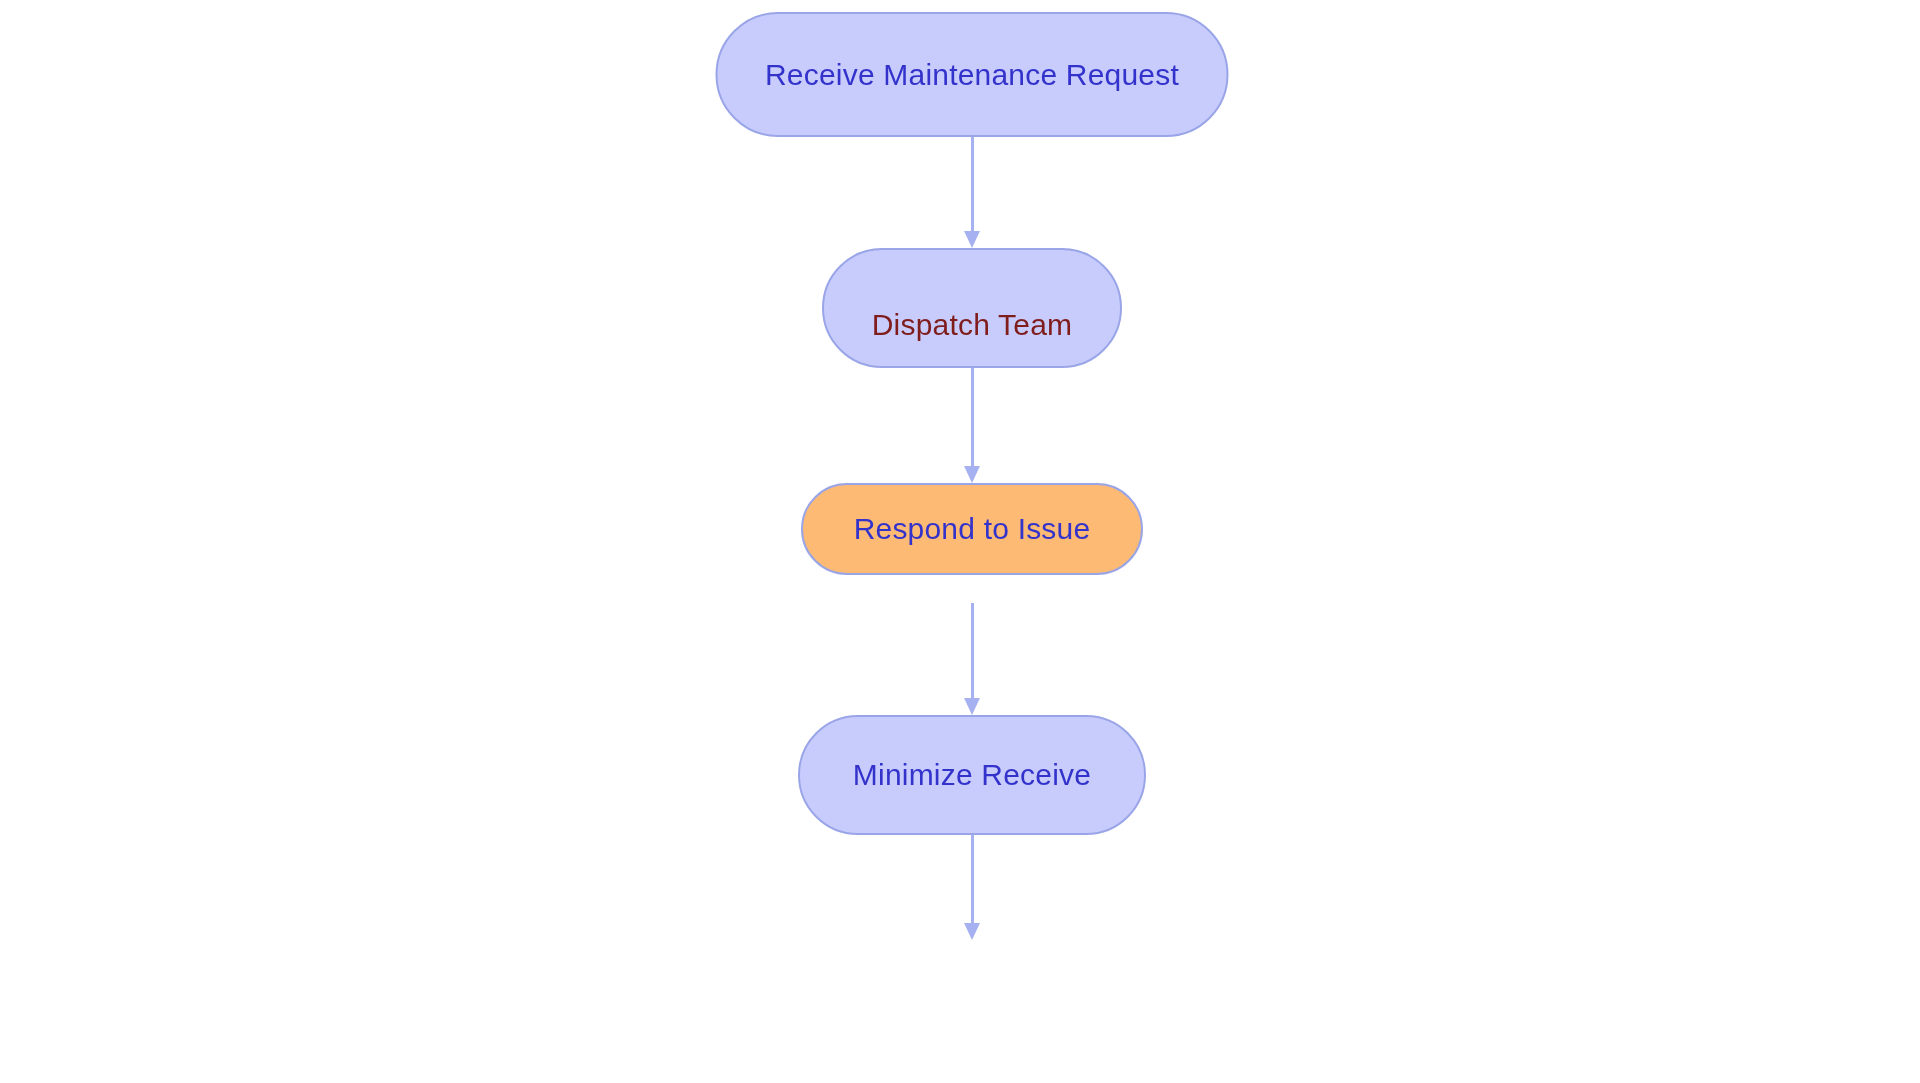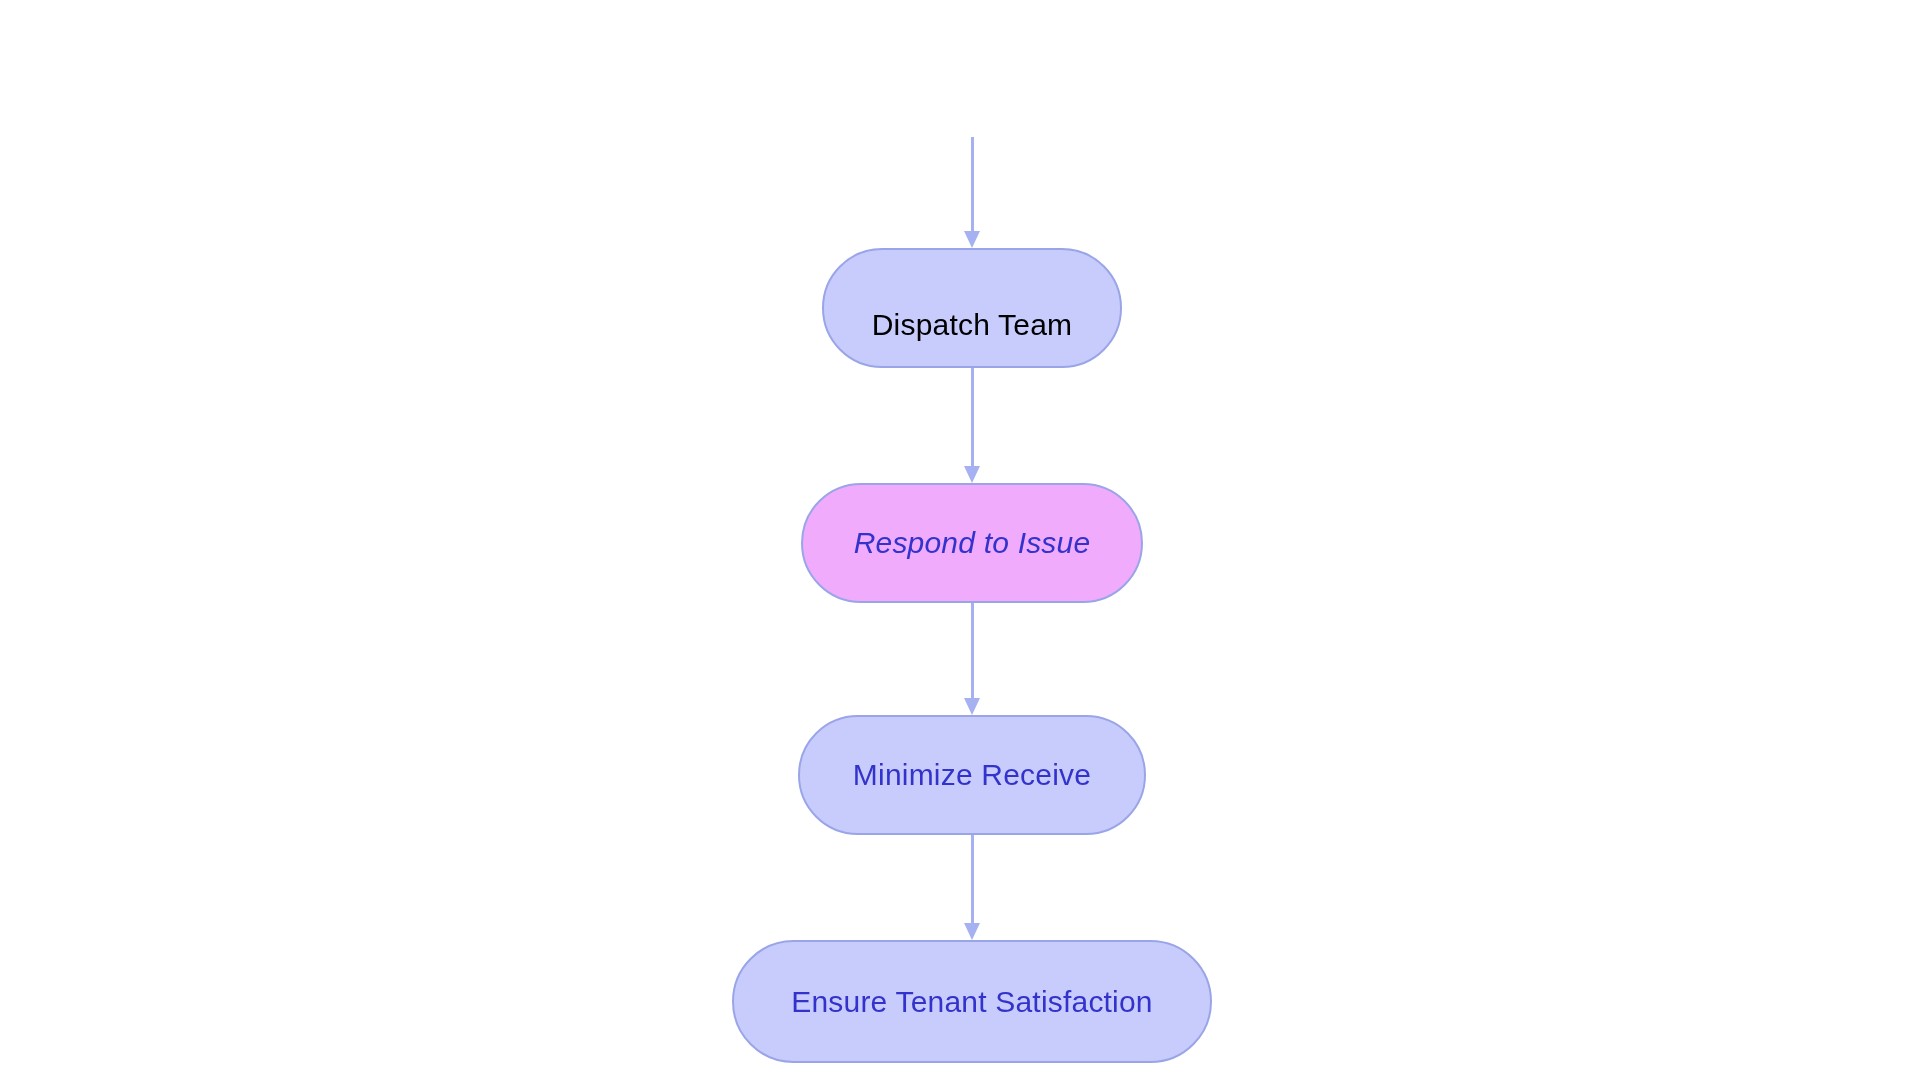--- a/index.html
+++ b/index.html
@@ -107,6 +107,9 @@
       <div class="connector-head" style="border-top-color: rgb(165, 177, 240);"></div>
     </div>
 
+    <div class="node" style="left: 972px; top: 12px; width: 513px; height: 125px; background: rgb(200, 204, 252); border-color: rgb(154, 165, 232);">
+      <span class="node-label" style="color: rgb(51, 51, 204);">Receive Maintenance Request</span>
+    </div>
 
     <div class="node" style="left: 972px; top: 248px; width: 300px; height: 120px; background: rgb(200, 204, 252); border-color: rgb(154, 165, 232);">
       <span class="node-label" style="color: #000000; margin-top: 33px;">Dispatch Team</span>

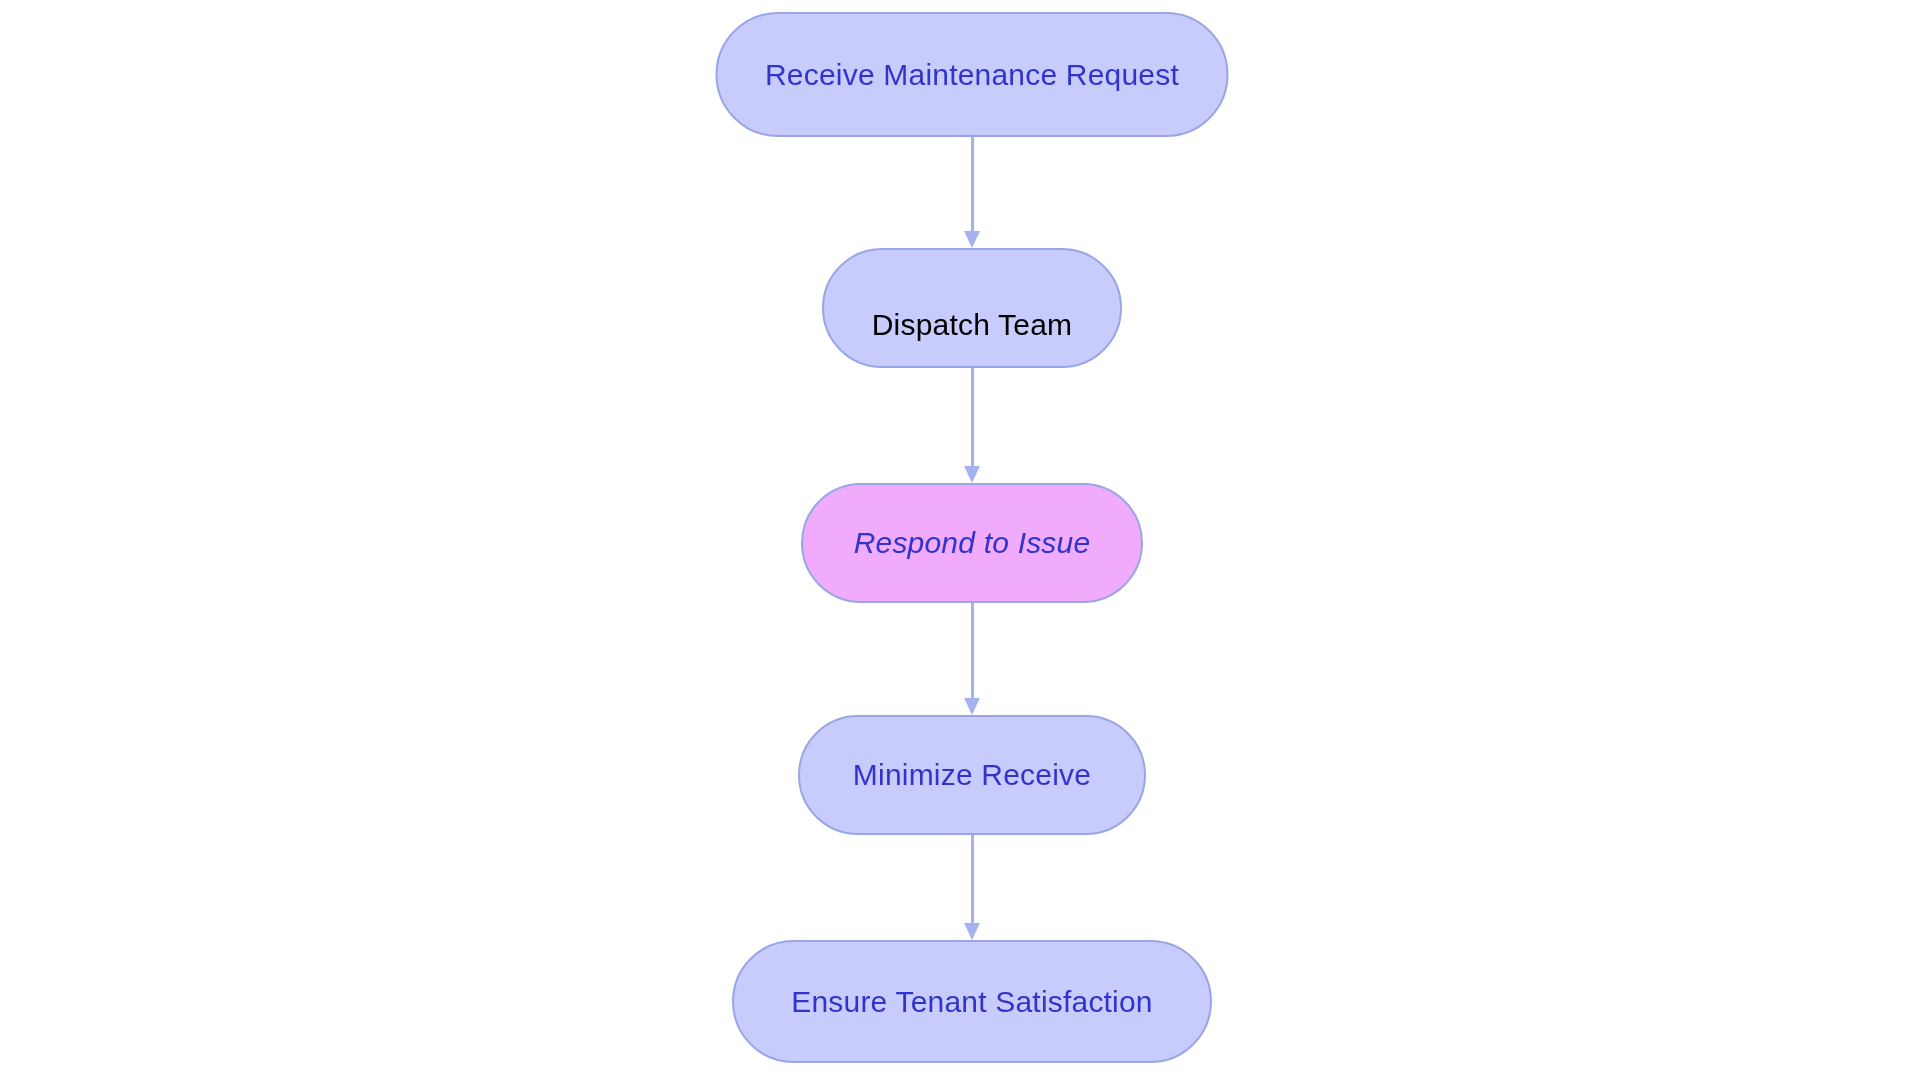--- a/index.html
+++ b/index.html
@@ -112,7 +112,7 @@
     </div>
 
     <div class="node" style="left: 972px; top: 248px; width: 300px; height: 120px; background: rgb(200, 204, 252); border-color: rgb(154, 165, 232);">
-      <span class="node-label" style="color: #000000; margin-top: 33px;">Dispatch Team</span>
+      <span class="node-label" style="color: #7f1d1d; margin-top: 33px;">Dispatch Team</span>
     </div>
 
     <div class="node" style="left: 972px; top: 483px; width: 342px; height: 120px; background: #f0abfc; border-color: rgb(154, 165, 232); font-style: italic;">

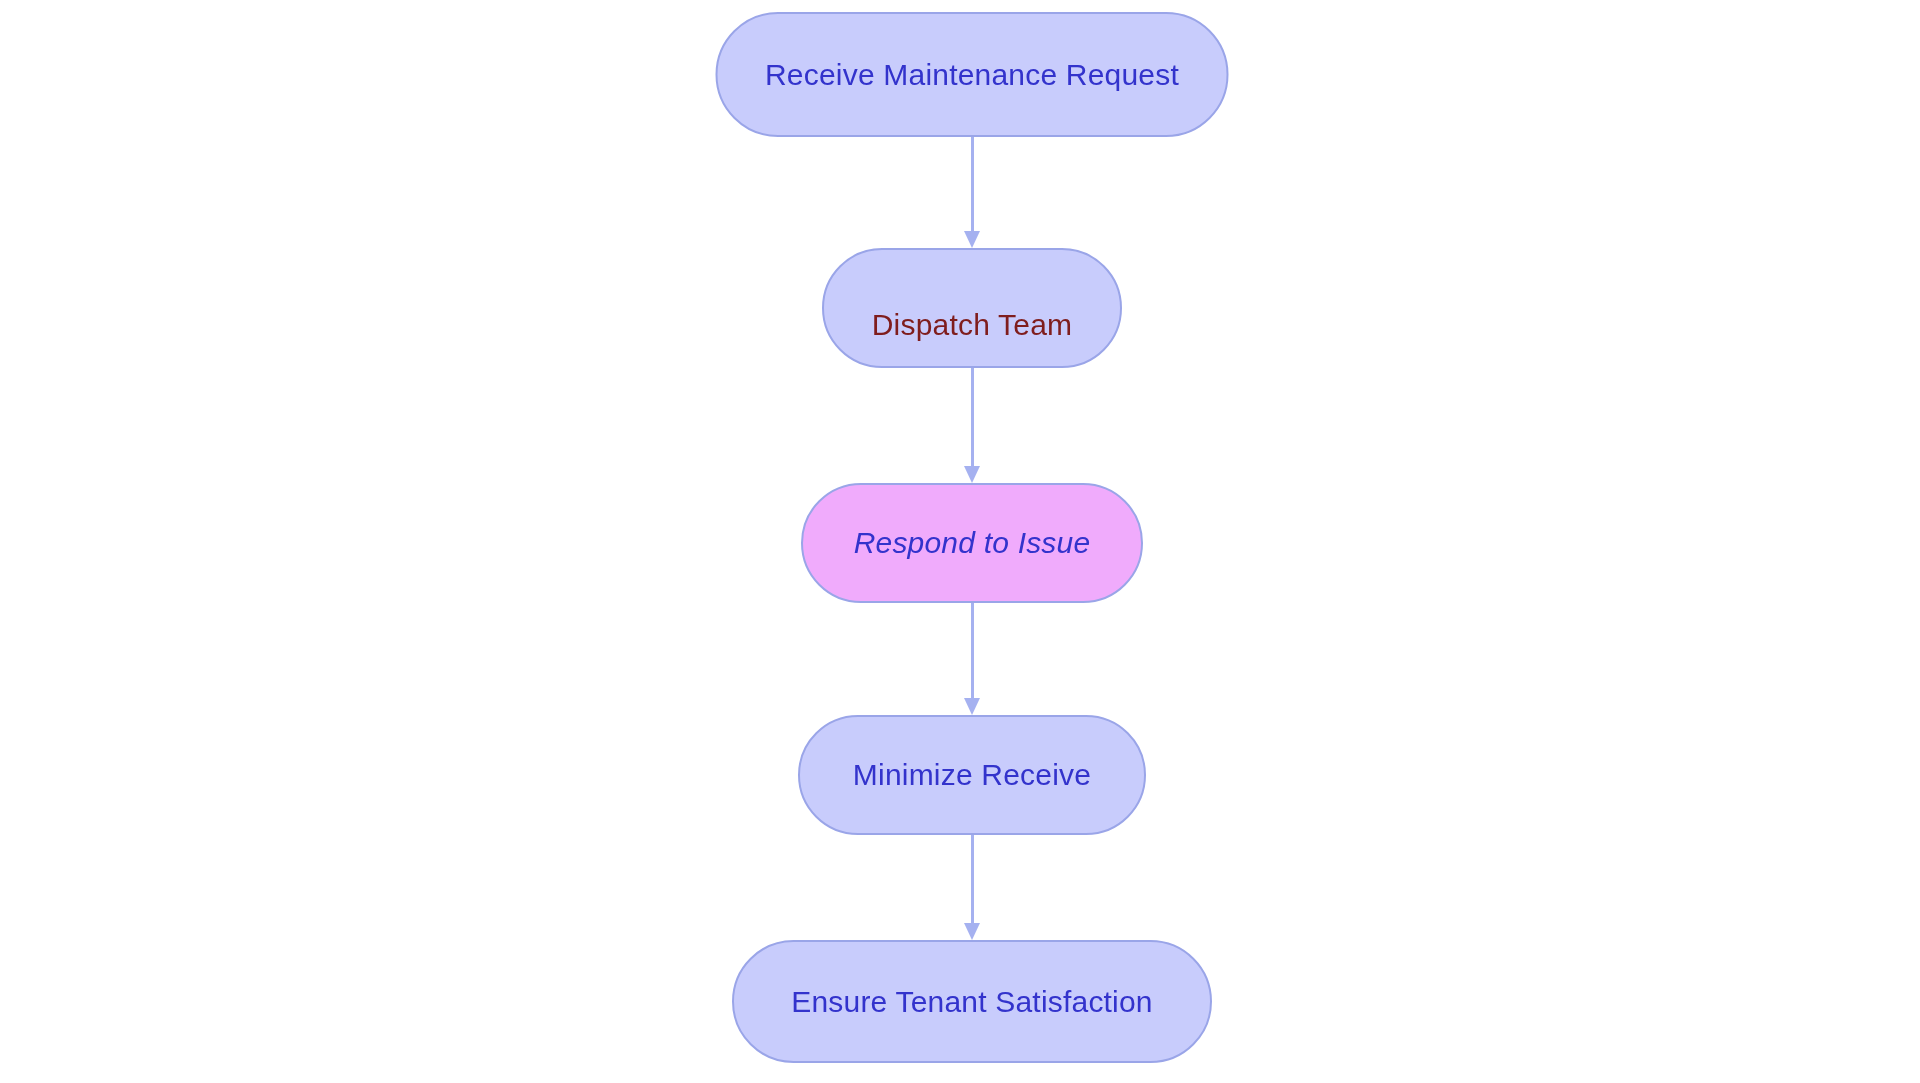--- a/index.html
+++ b/index.html
@@ -115,7 +115,7 @@
       <span class="node-label" style="color: #7f1d1d; margin-top: 33px;">Dispatch Team</span>
     </div>
 
-    <div class="node" style="left: 972px; top: 483px; width: 342px; height: 120px; background: #f0abfc; border-color: rgb(154, 165, 232); font-style: italic;">
+    <div class="node" style="left: 972px; top: 483px; width: 342px; height: 92px; background: #fdba74; border-color: rgb(154, 165, 232);">
       <span class="node-label" style="color: rgb(51, 51, 204);">Respond to Issue</span>
     </div>
 

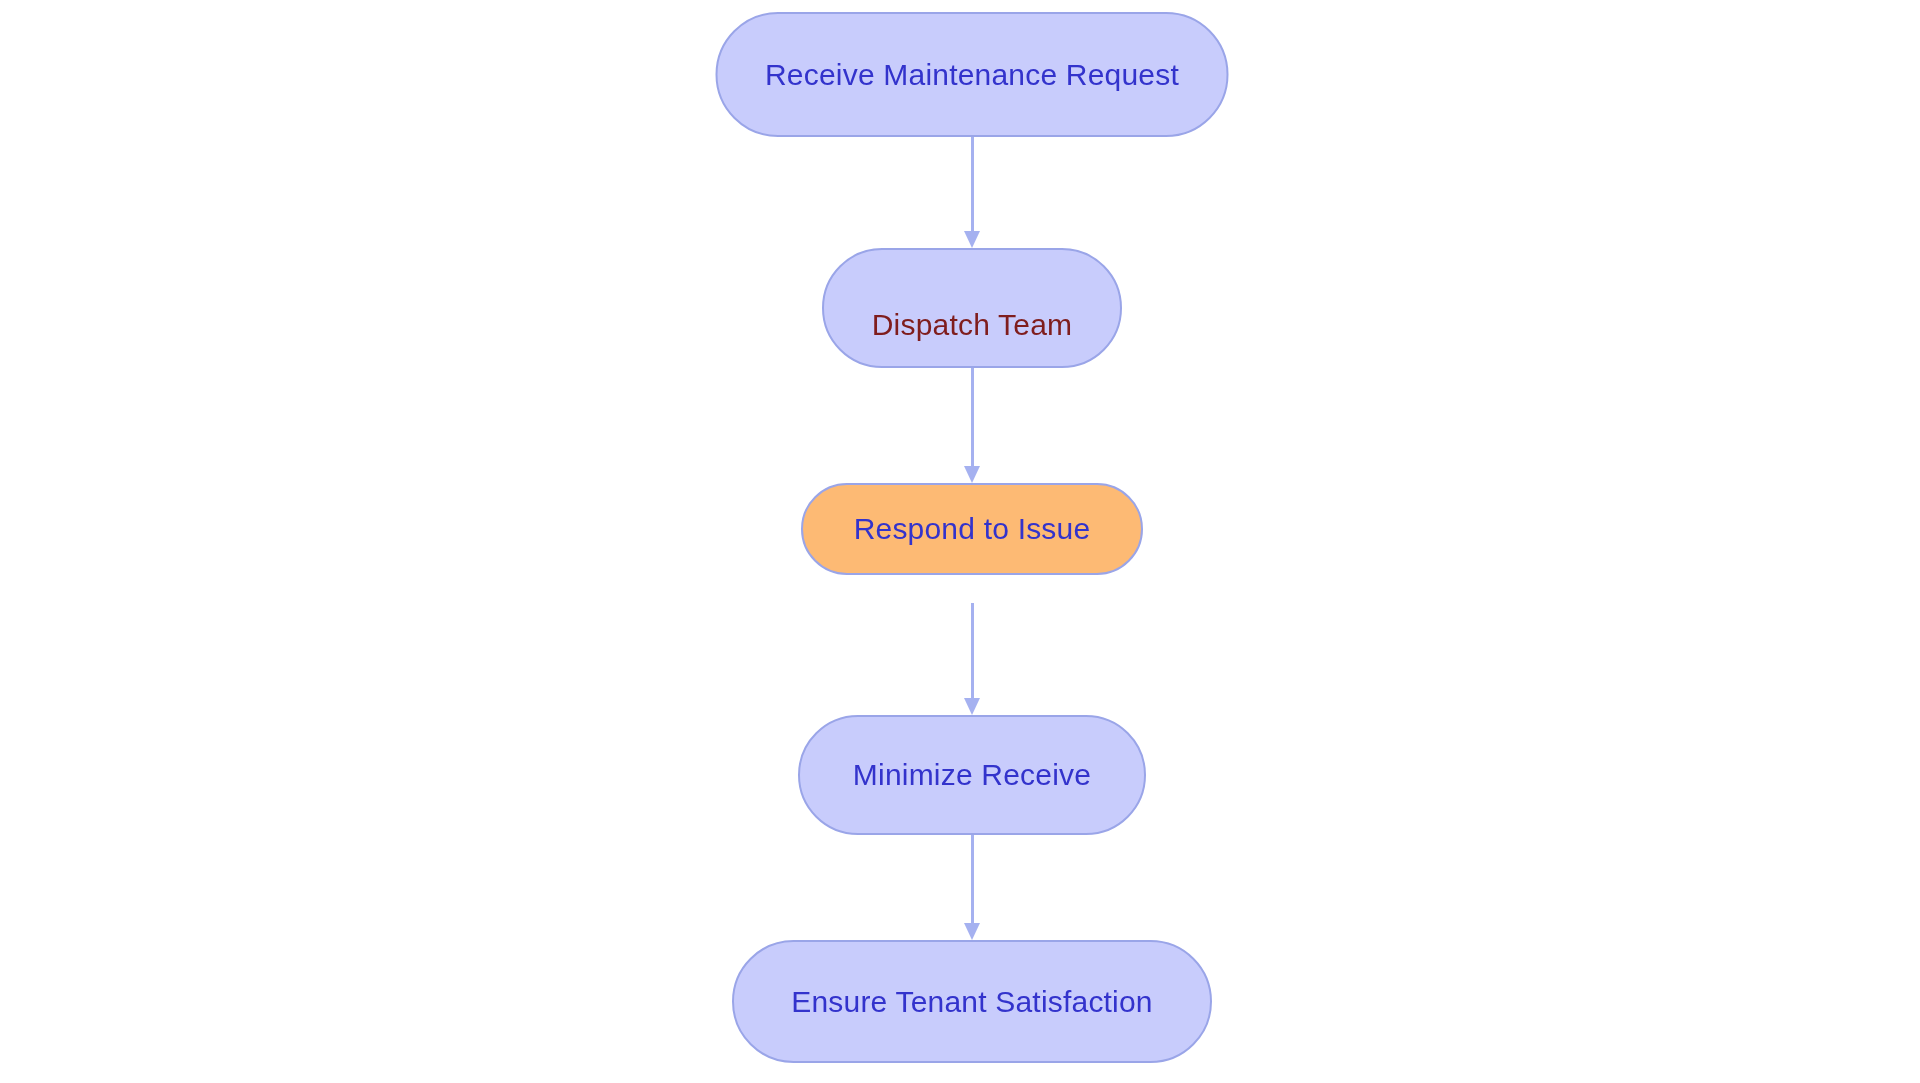--- a/index.html
+++ b/index.html
@@ -123,9 +123,6 @@
       <span class="node-label" style="color: rgb(51, 51, 204);">Minimize Receive</span>
     </div>
 
-    <div class="node" style="left: 972px; top: 940px; width: 480px; height: 123px; background: rgb(200, 204, 252); border-color: rgb(154, 165, 232);">
-      <span class="node-label" style="color: rgb(51, 51, 204);">Ensure Tenant Satisfaction</span>
-    </div>
 
   </div>
 </div>

